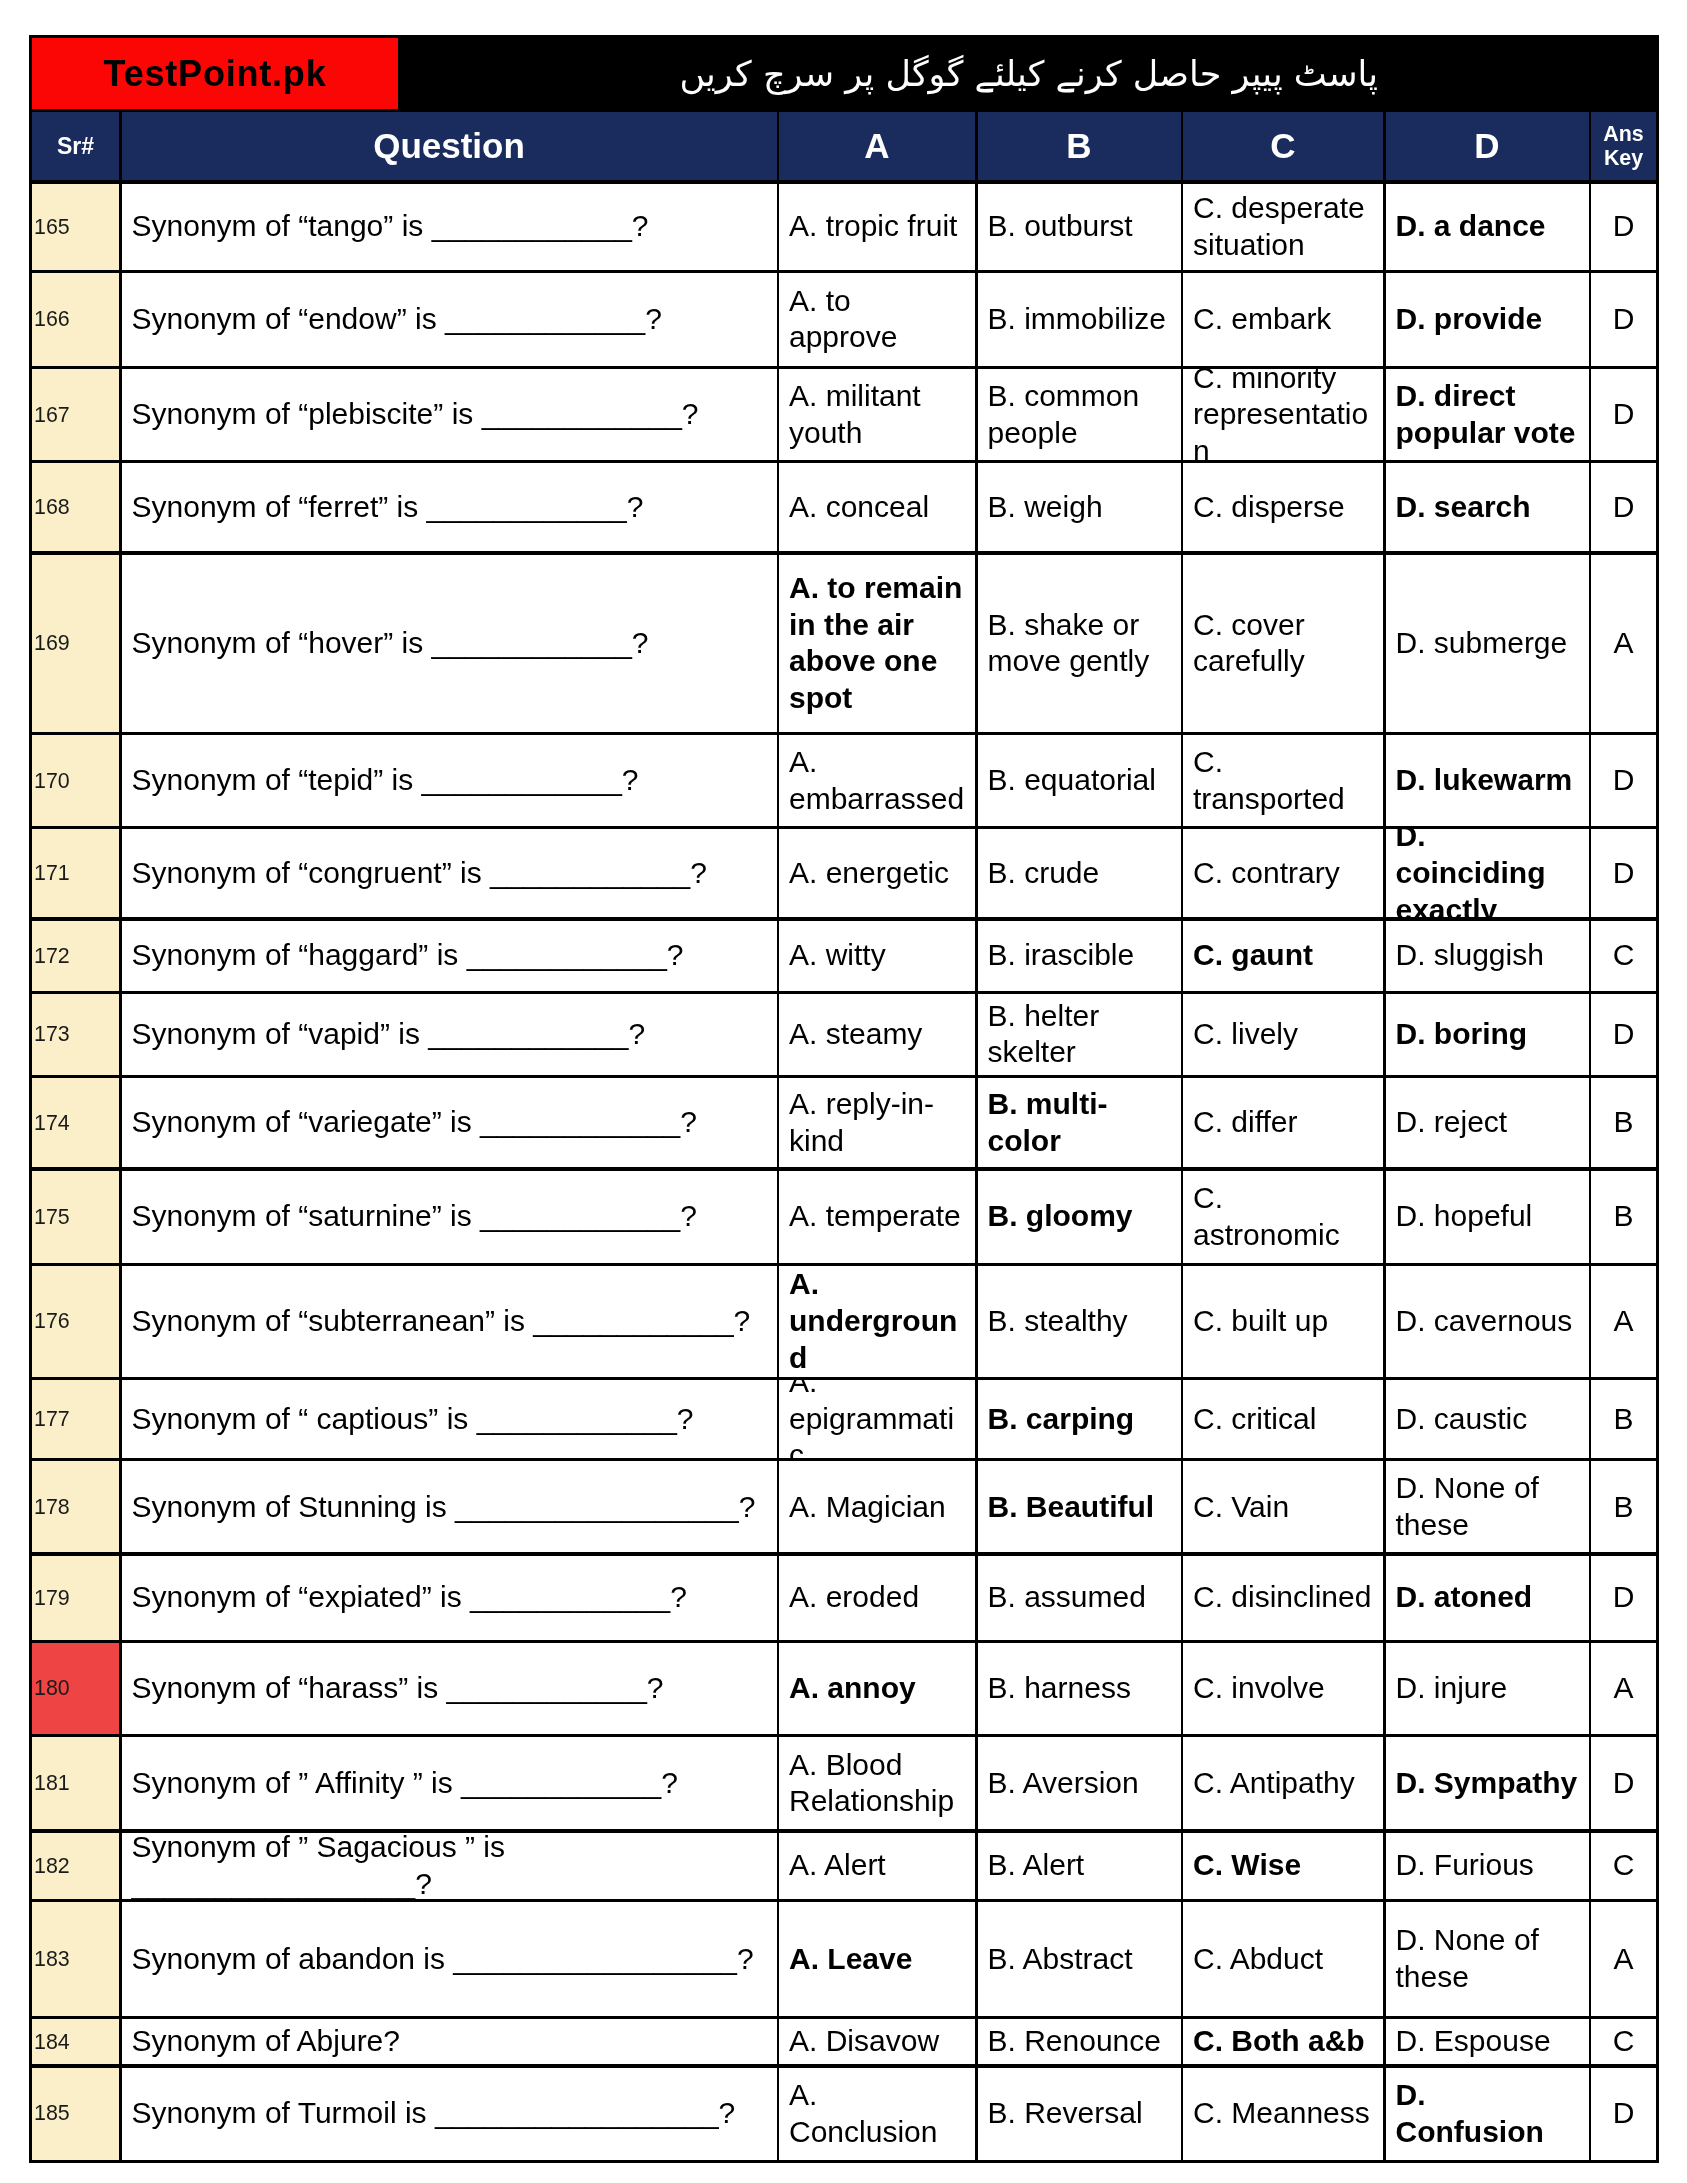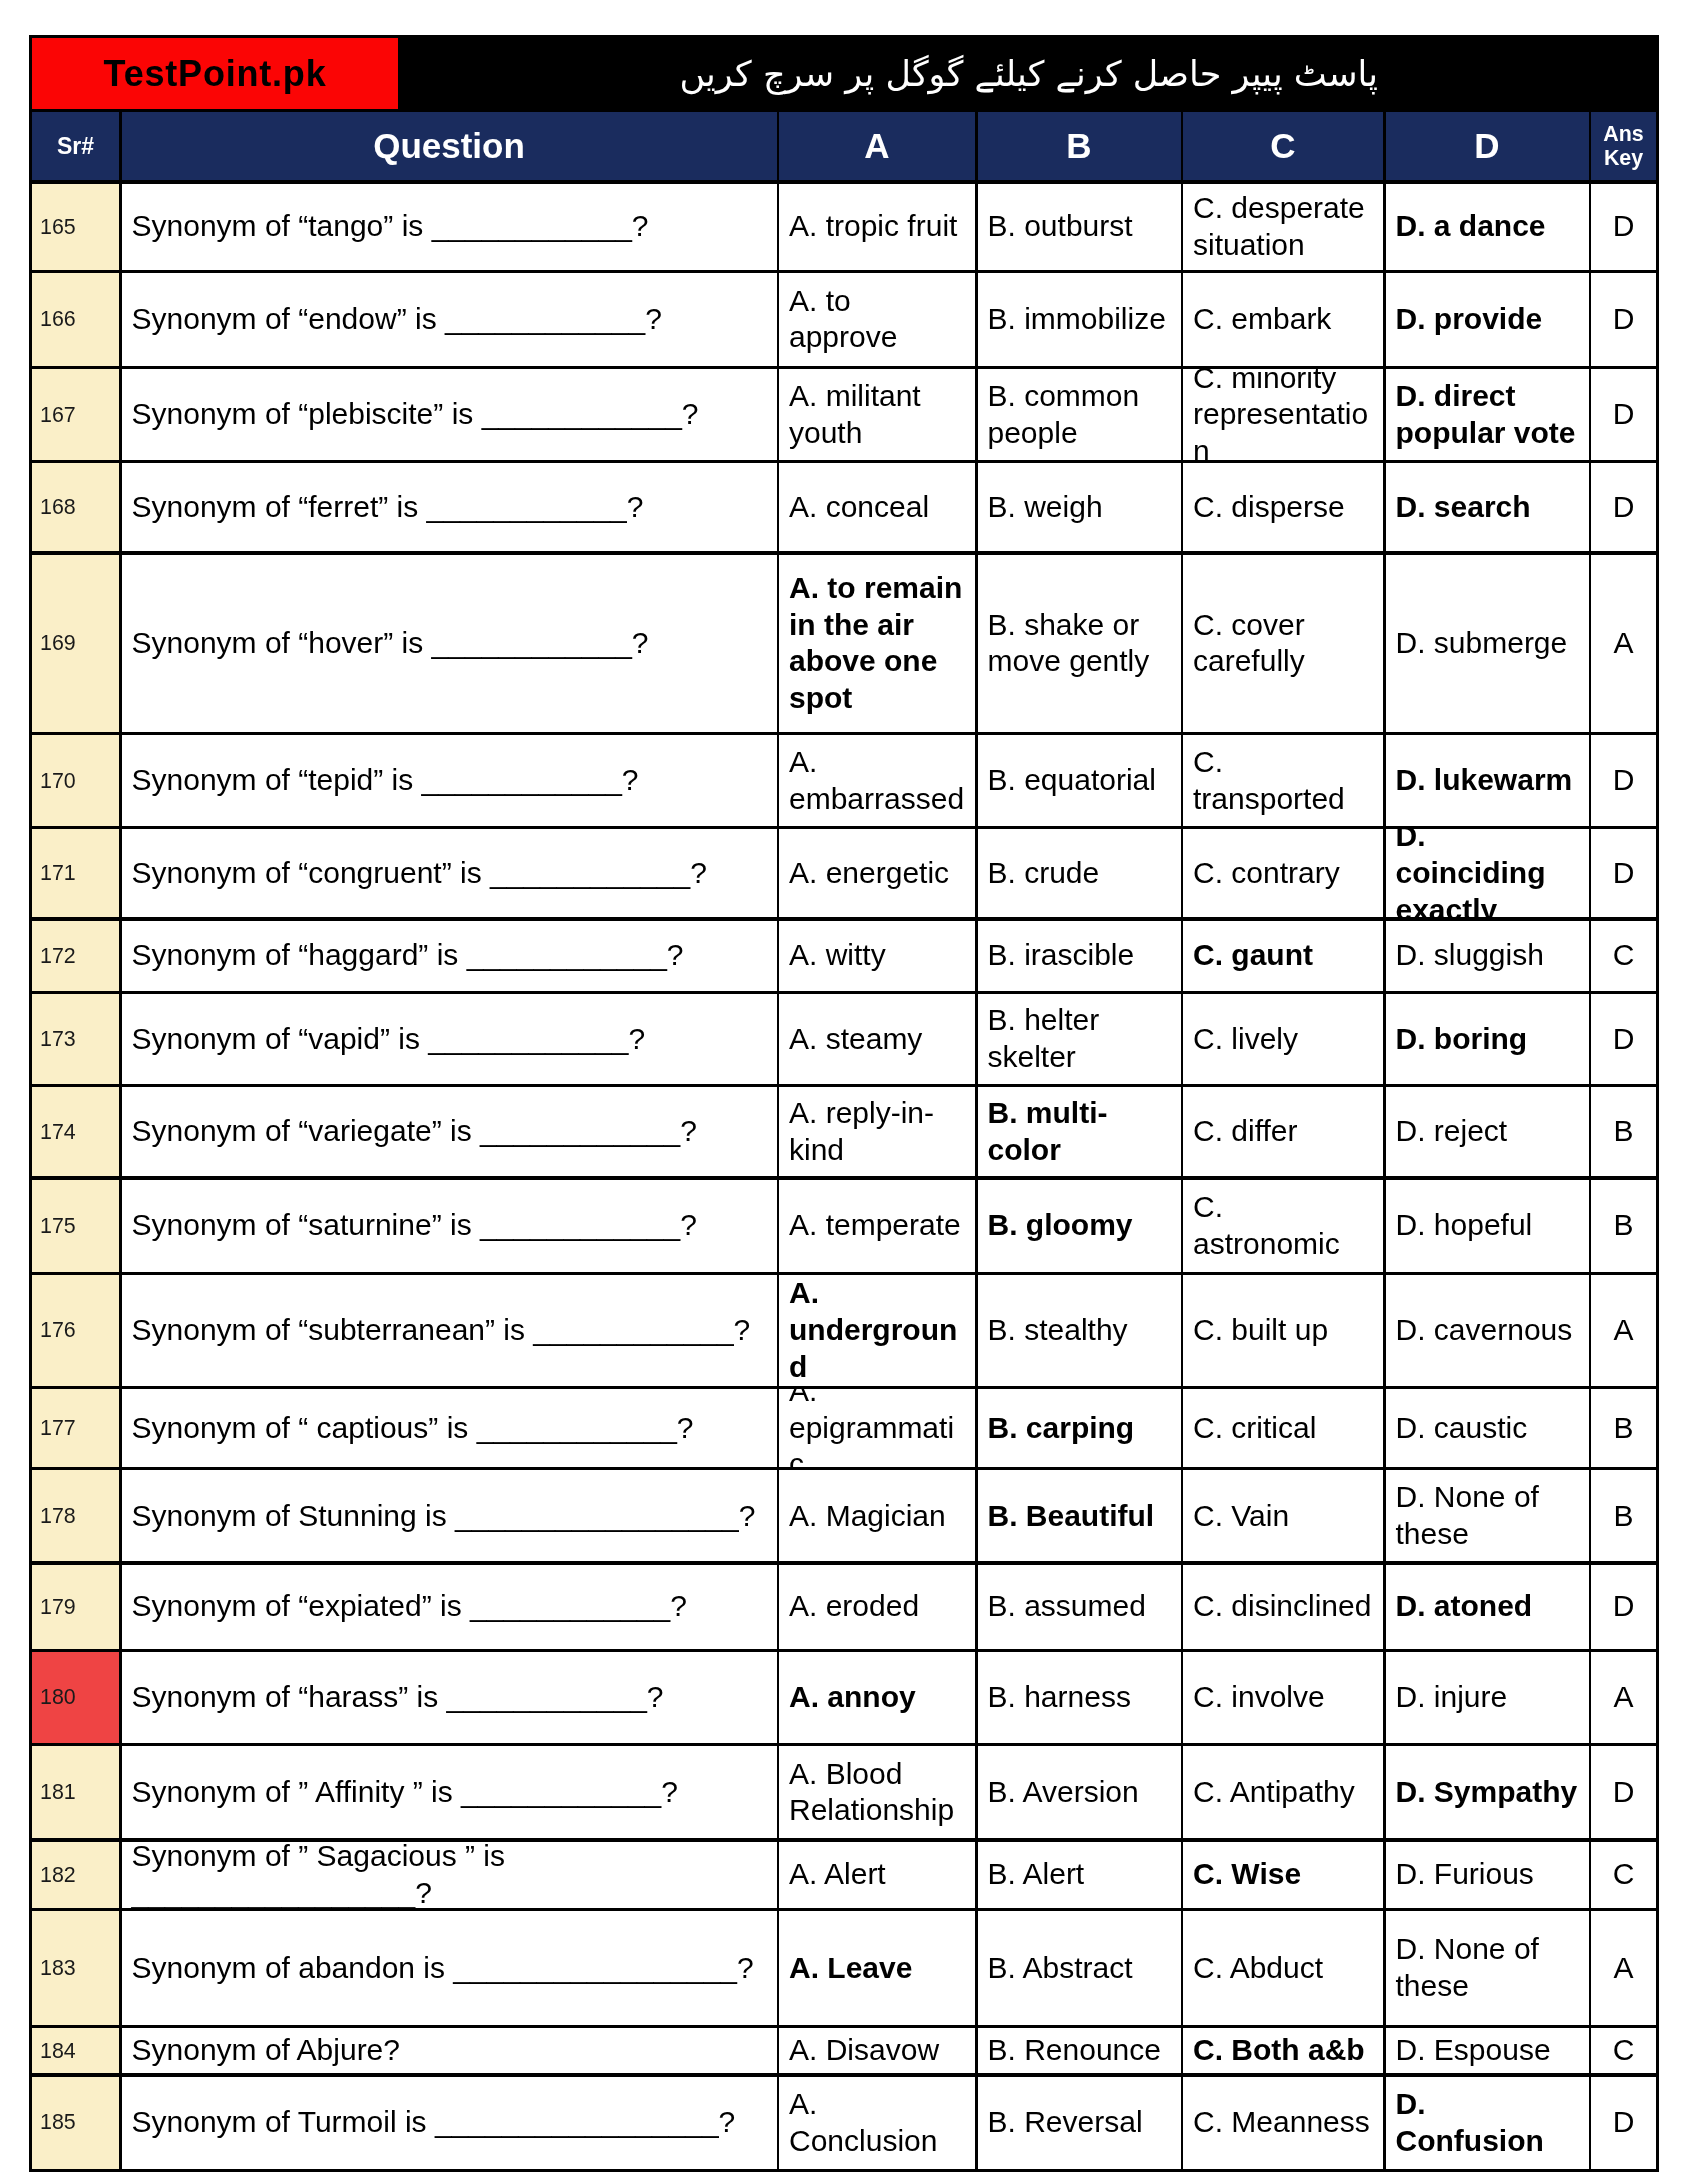--- a/index.html
+++ b/index.html
@@ -38,7 +38,7 @@
   .c{background:#fff;overflow:hidden;display:flex;align-items:center;
      padding:0 10px;font-size:30px;line-height:1.22;overflow-wrap:break-word;word-break:break-word;}
   .c>span{display:block;width:100%;}
-  .c.sr{background:#faefc8;justify-content:center;padding:8px;font-size:21.4px;color:#1a1a1a;}
+  .c.sr{background:#faefc8;justify-content:center;padding:2px;font-size:21.4px;color:#1a1a1a;}
   .c.ansv{justify-content:center;padding:0;text-align:center;}
   .c.boldopt{font-weight:700;}
   .hc{background:#1a2c5e;color:#fff;font-weight:700;display:flex;align-items:center;justify-content:center;

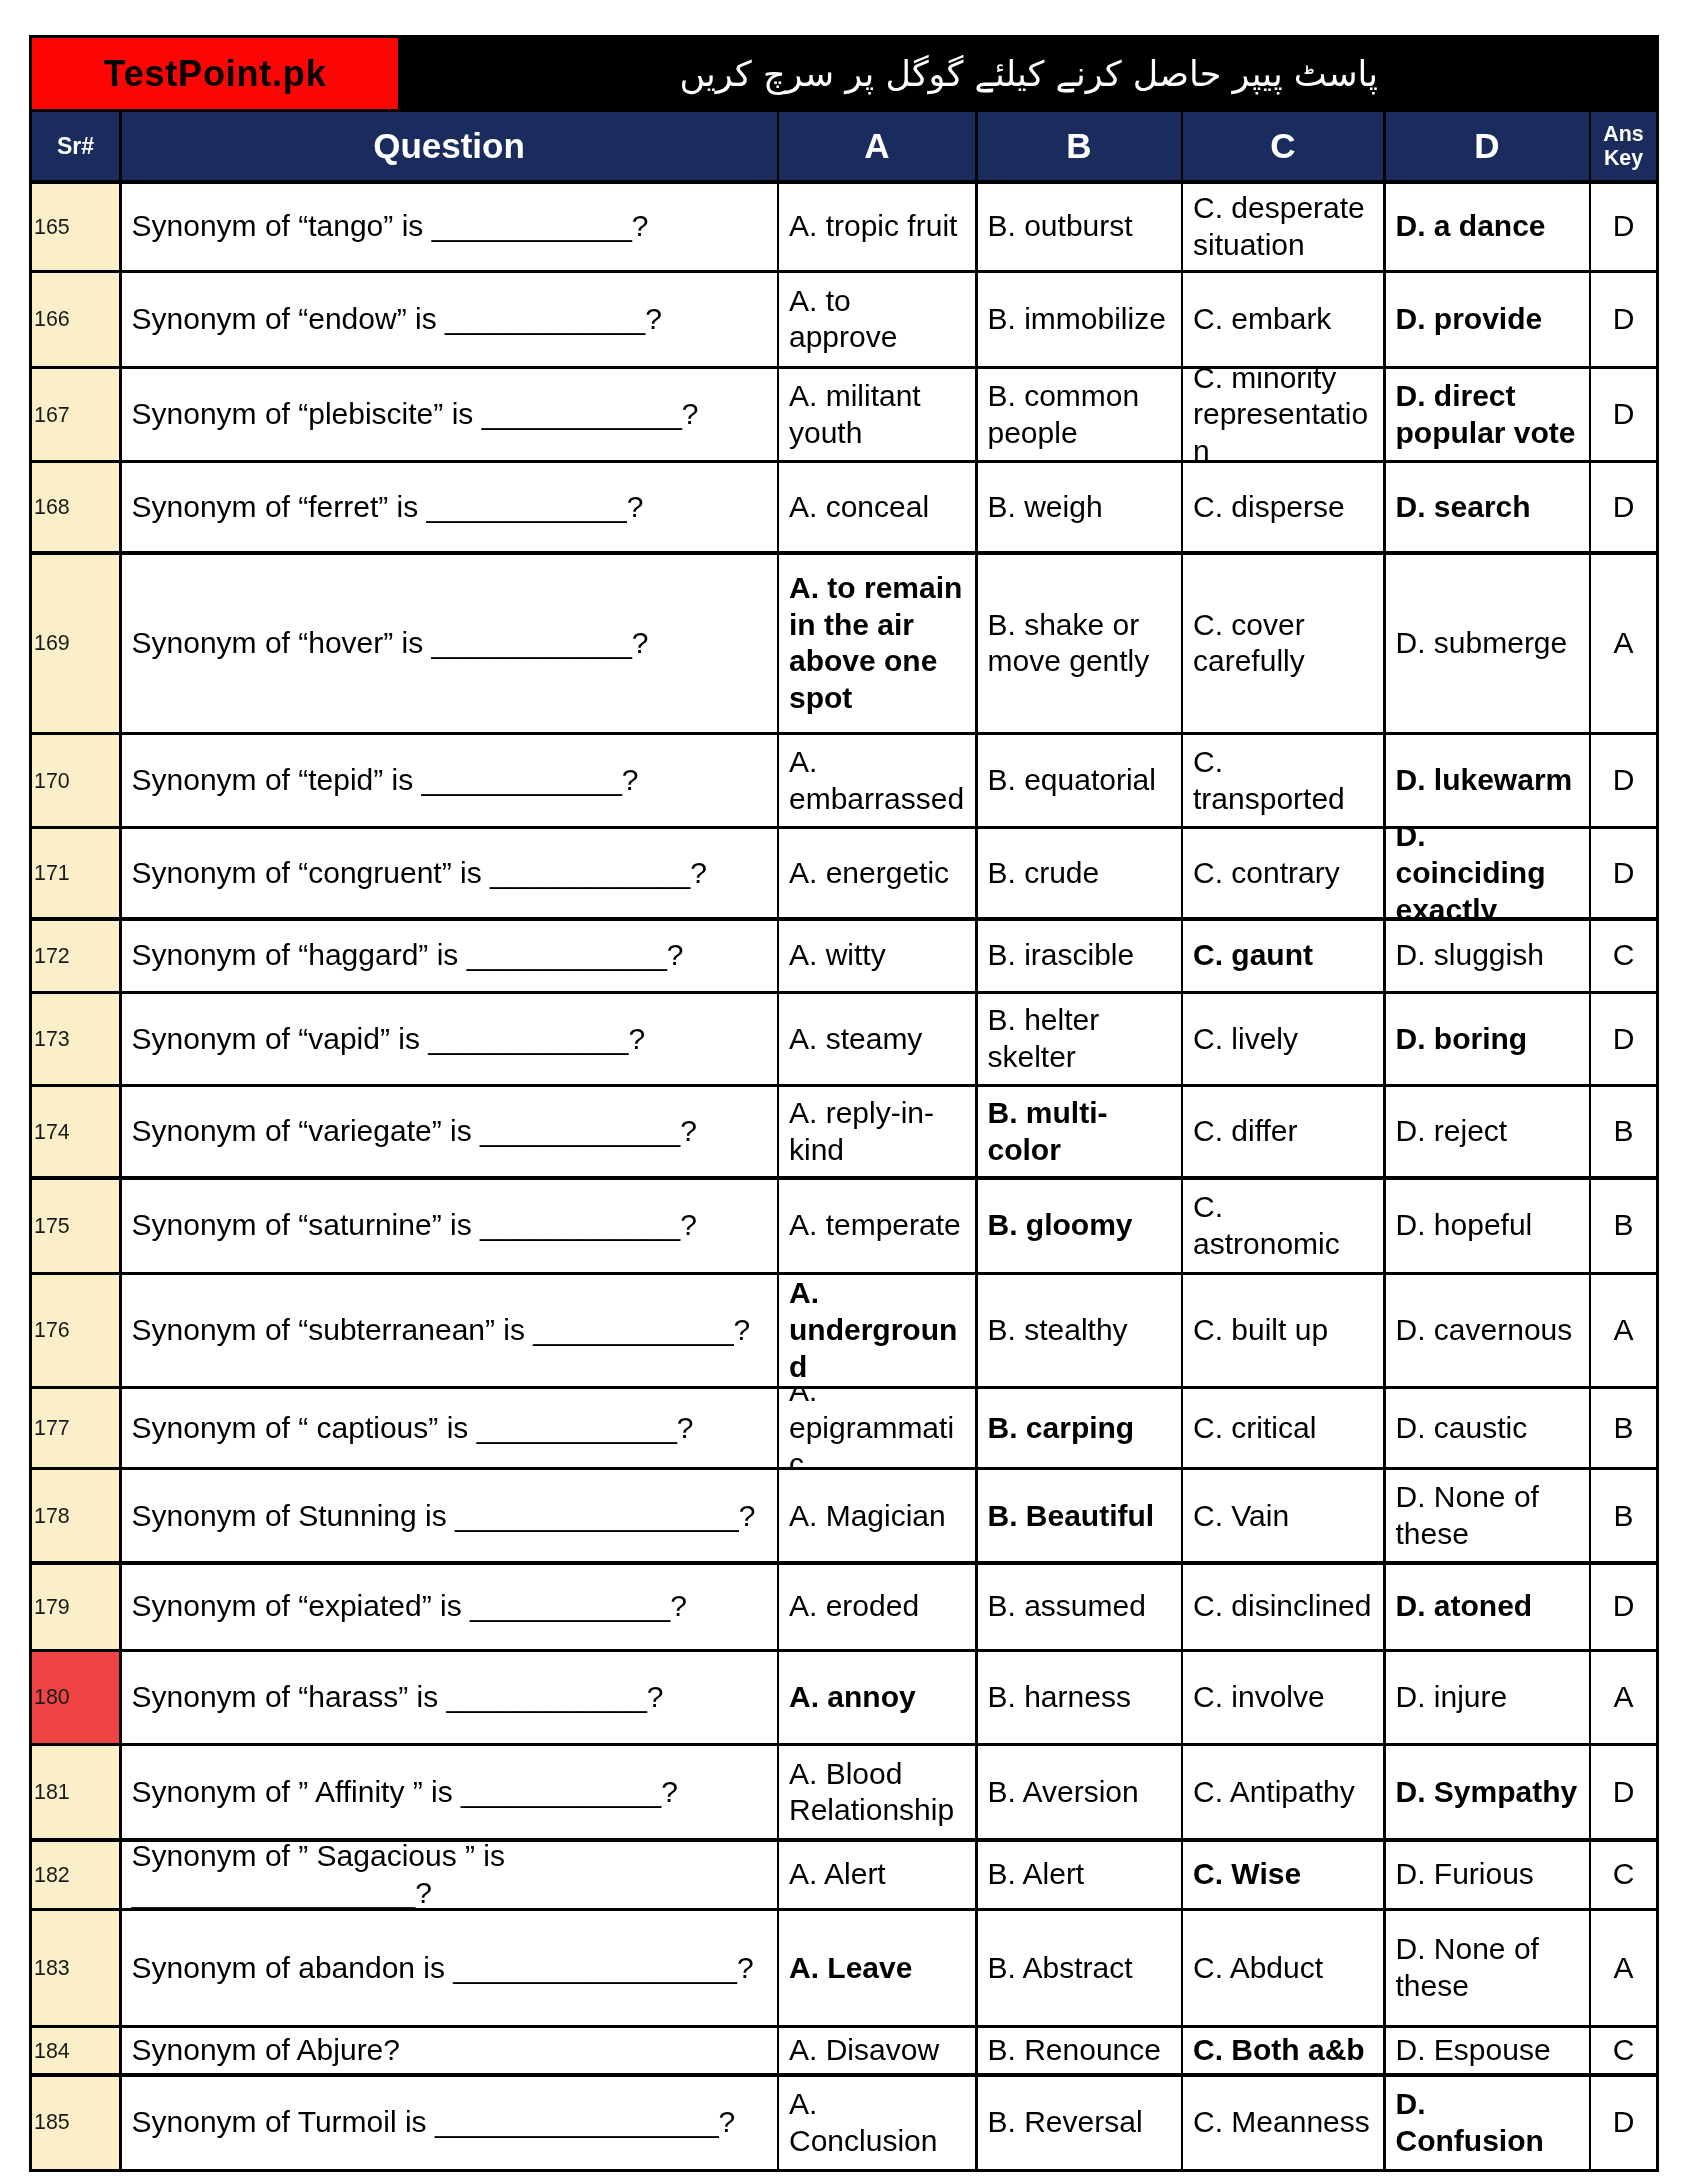--- a/index.html
+++ b/index.html
@@ -22,7 +22,7 @@
   .frame > :nth-child(8){height:91px;}
   .frame > :nth-child(9){height:88px;}
   .frame > :nth-child(10){height:70px;}
-  .frame > :nth-child(11){height:90px;}
+  .frame > :nth-child(11){height:81px;}
   .frame > :nth-child(12){height:89px;}
   .frame > :nth-child(13){height:92px;}
   .frame > :nth-child(14){height:111px;}

